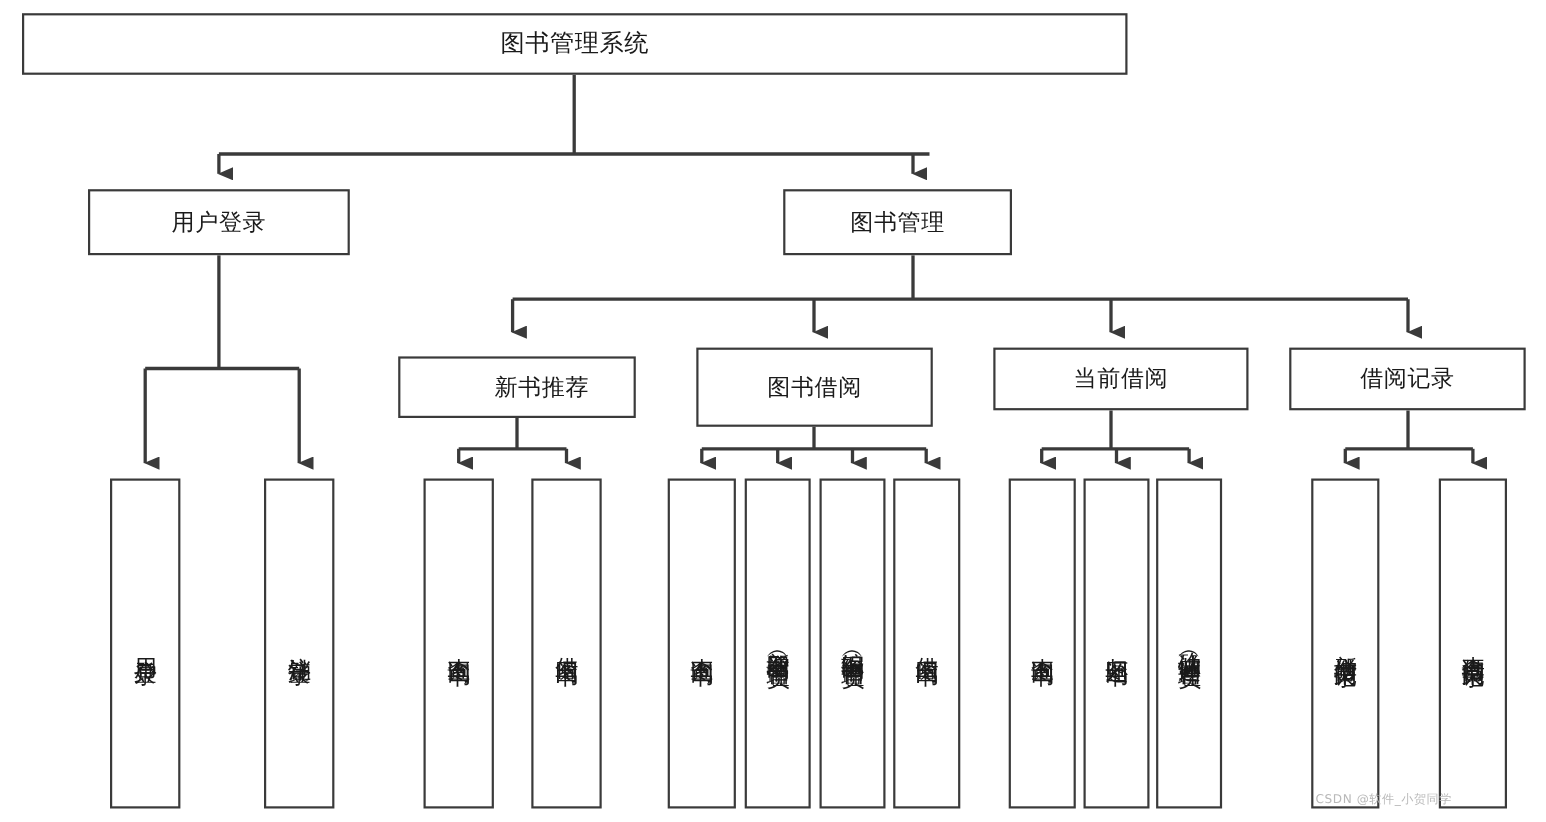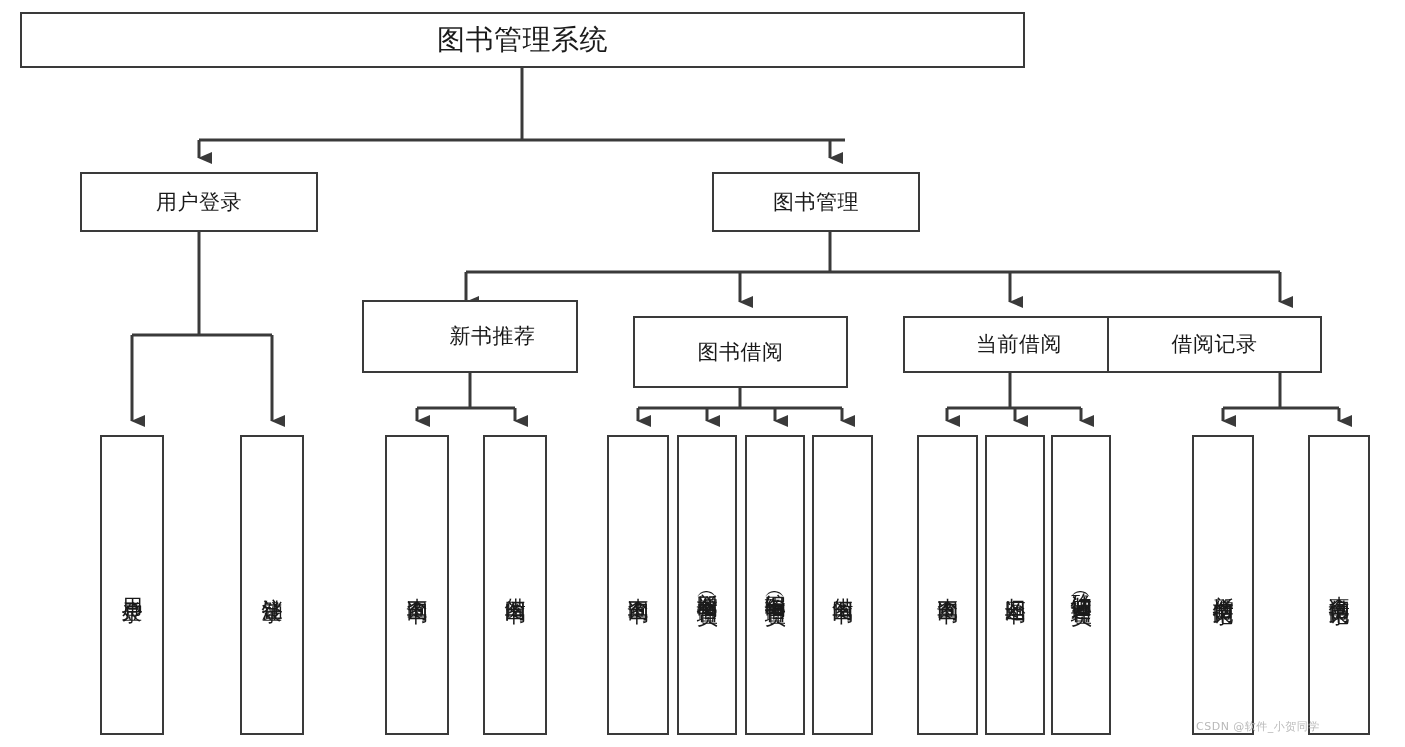--- a/index.html
+++ b/index.html
@@ -46,7 +46,7 @@
     font-size: 21px;
   }
   .node.h.root .node-label {
-    font-size: 28px;
+    font-size: 22px;
   }
   
   .node.v {

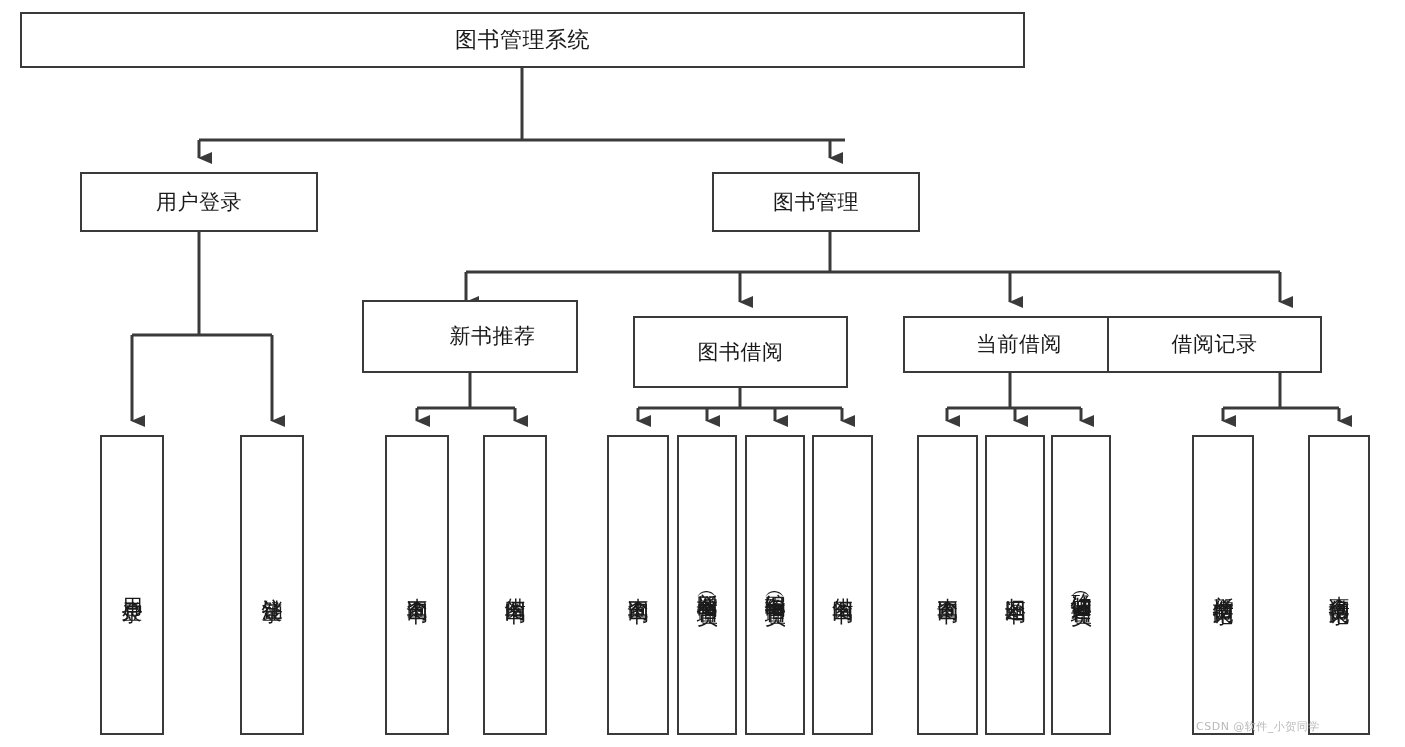--- a/index.html
+++ b/index.html
@@ -136,7 +136,7 @@
     <span class="node-label">图书管理</span>
   </div>
 
-  <div class="node h" style="left:362px; top:300px; width:216px; height:73px;padding-left:45px;">
+  <div class="node h" style="left:362px; top:324px; width:216px; height:56px;padding-left:45px;">
     <span class="node-label">新书推荐</span>
   </div>
   <div class="node h" style="left:633px; top:316px; width:215px; height:72px;">

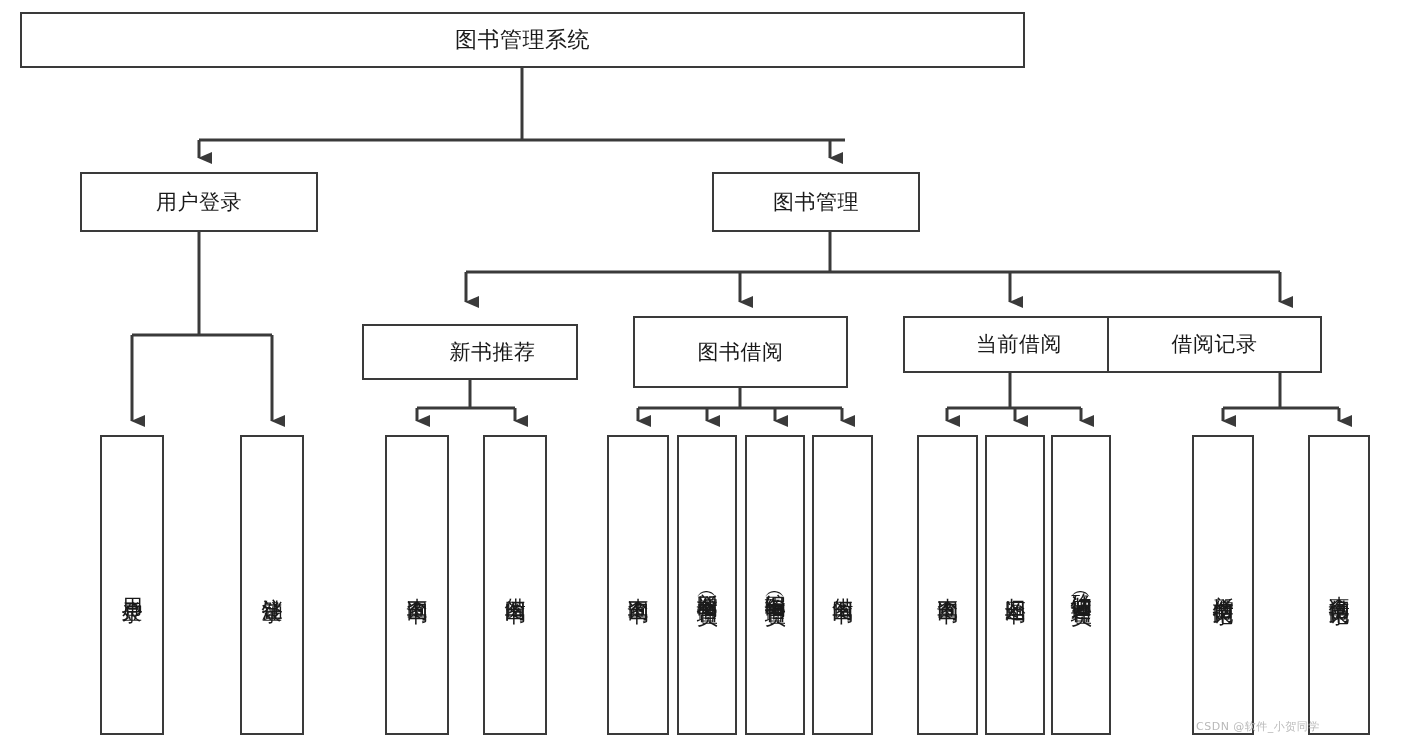--- a/index.html
+++ b/index.html
@@ -145,7 +145,7 @@
   <div class="node h" style="left:903px; top:316px; width:232px; height:57px;">
     <span class="node-label">当前借阅</span>
   </div>
-  <div class="node h" style="left:1107px; top:316px; width:215px; height:57px;">
+  <div class="node h" style="left:1172px; top:316px; width:215px; height:57px;">
     <span class="node-label">借阅记录</span>
   </div>
 

